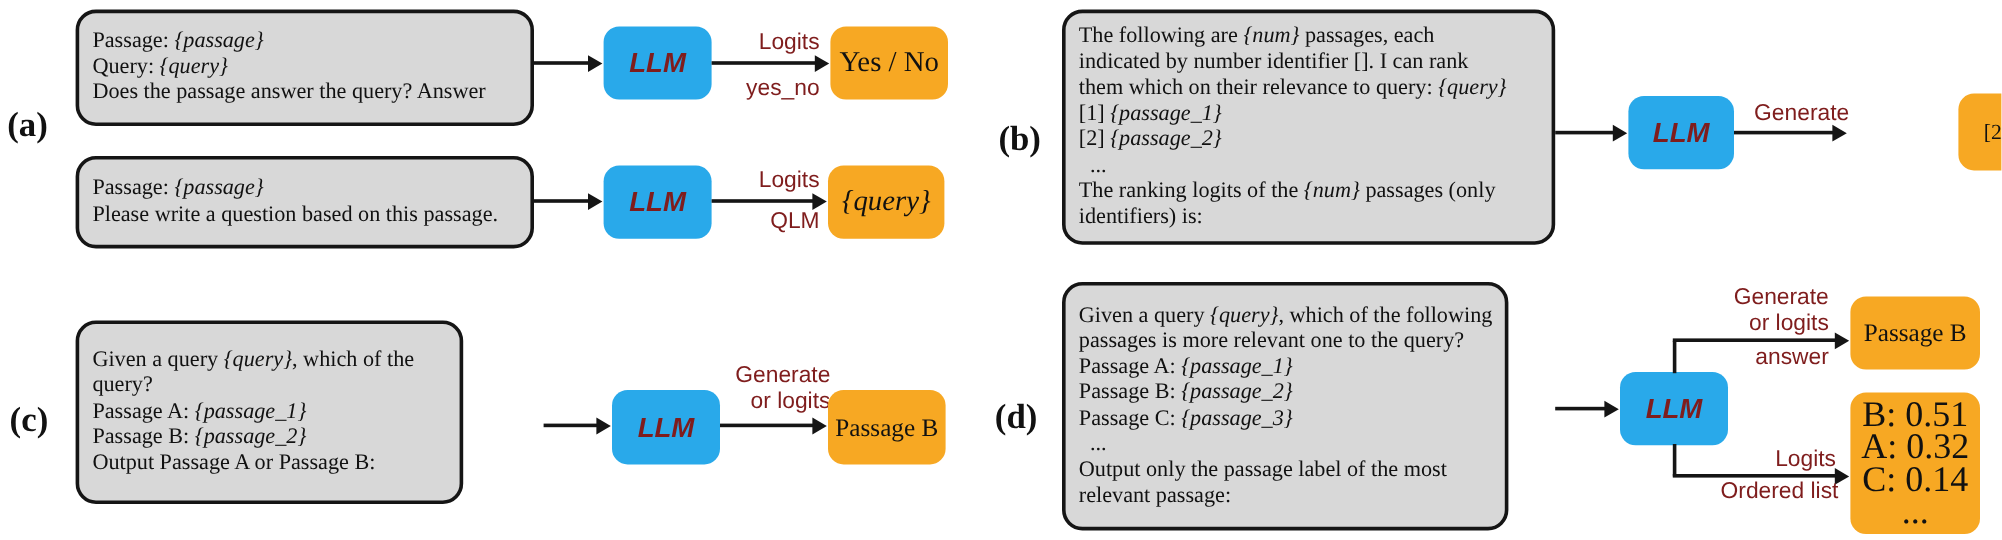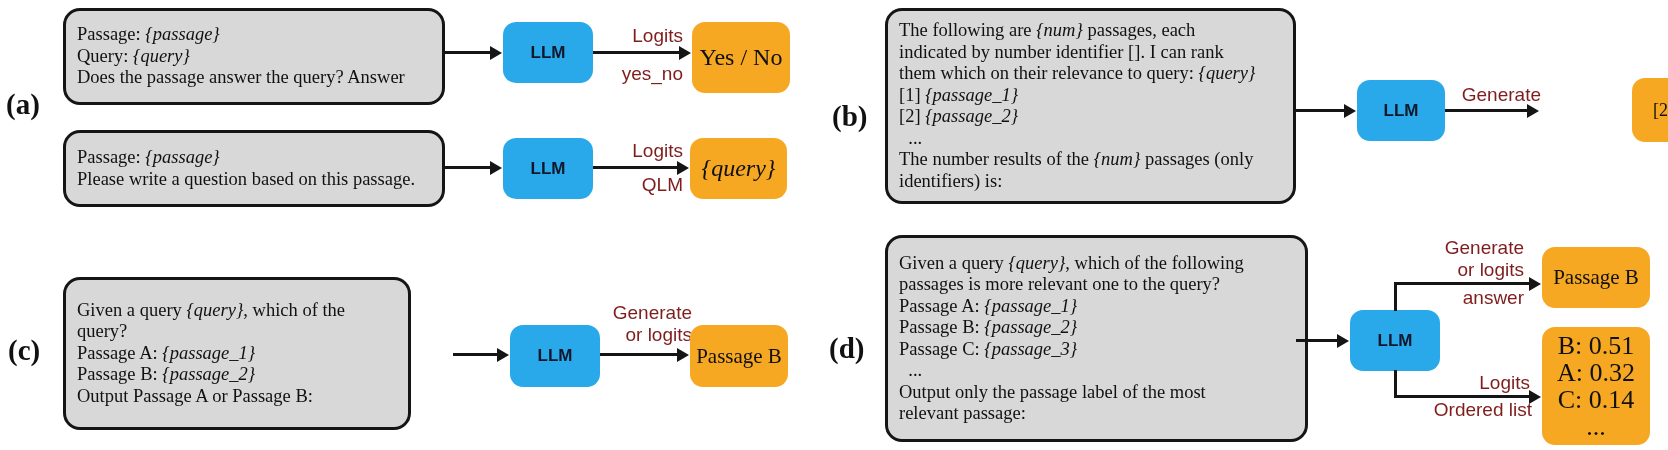--- a/index.html
+++ b/index.html
@@ -39,8 +39,9 @@
     justify-content: center;
     font-family: "Liberation Sans", sans-serif;
     font-weight: bold;
-    font-size: 17px;
-    color: #0f172a;
+    font-size: 23px;
+    color: #7f1d1d;
+    font-style: italic;
   }
   
   .obox {

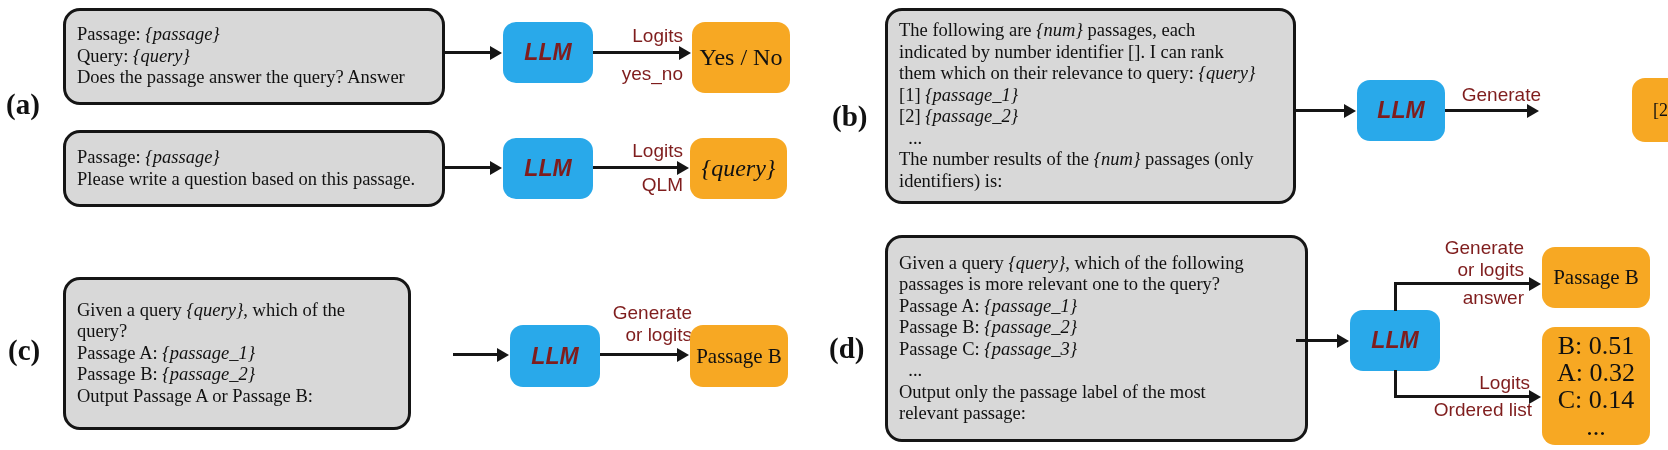--- a/index.html
+++ b/index.html
@@ -113,7 +113,7 @@
   <div class="alabel" style="left:591px;top:25px;width:92px">Logits</div>
   <div class="arrow" style="left:593px;top:51px;width:87px"></div>
   <div class="alabel" style="left:591px;top:63px;width:92px">yes_no</div>
-  <div class="obox" style="left:692px;top:22px;width:98px;height:71px;font-size:24px">
+  <div class="obox" style="left:692px;top:22px;width:98px;height:61px;font-size:24px">
       <div class="line"><span>Yes / No</span></div>
     </div>
 

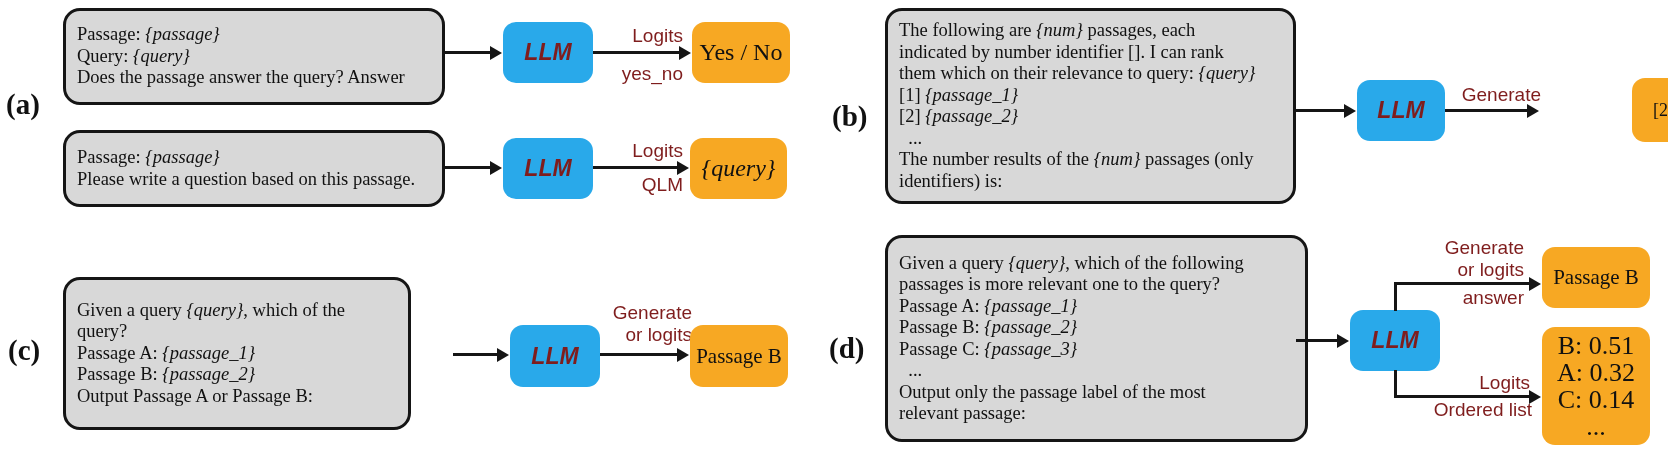--- a/index.html
+++ b/index.html
@@ -138,7 +138,7 @@
       <div class="line"><span>[1] </span><em>{passage_1}</em></div>
       <div class="line"><span>[2] </span><em>{passage_2}</em></div>
       <div class="line"><span>  ...</span></div>
-      <div class="line"><span>The number results of the </span><em>{num}</em><span> passages (only</span></div>
+      <div class="line"><span>The ranking logits of the </span><em>{num}</em><span> passages (only</span></div>
       <div class="line"><span>identifiers) is:</span></div>
     </div>
   <div class="arrow" style="left:1296px;top:109px;width:49px"></div>

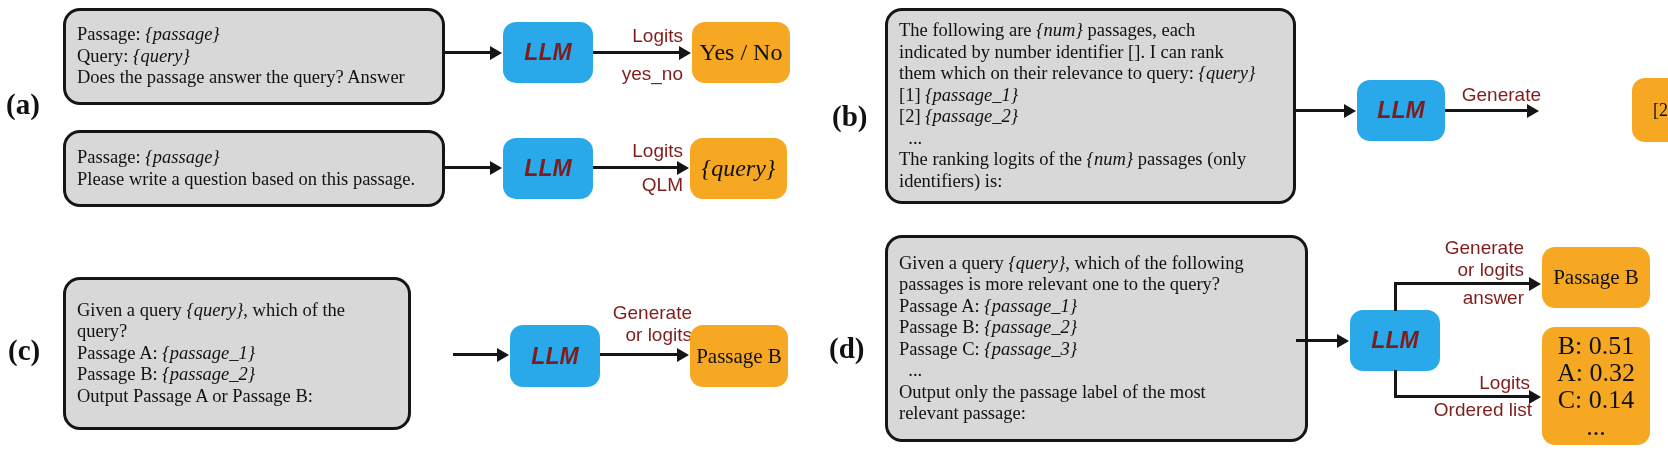--- a/index.html
+++ b/index.html
@@ -167,7 +167,7 @@
     </div>
 
   <div class="plabel" style="left:829px;top:332px">(d)</div>
-  <div class="gbox" style="left:885px;top:235px;width:423px;height:207px">
+  <div class="gbox" style="left:885px;top:235px;width:372px;height:207px">
       <div class="line"><span>Given a query </span><em>{query}</em><span>, which of the following</span></div>
       <div class="line"><span>passages is more relevant one to the query?</span></div>
       <div class="line"><span>Passage A: </span><em>{passage_1}</em></div>

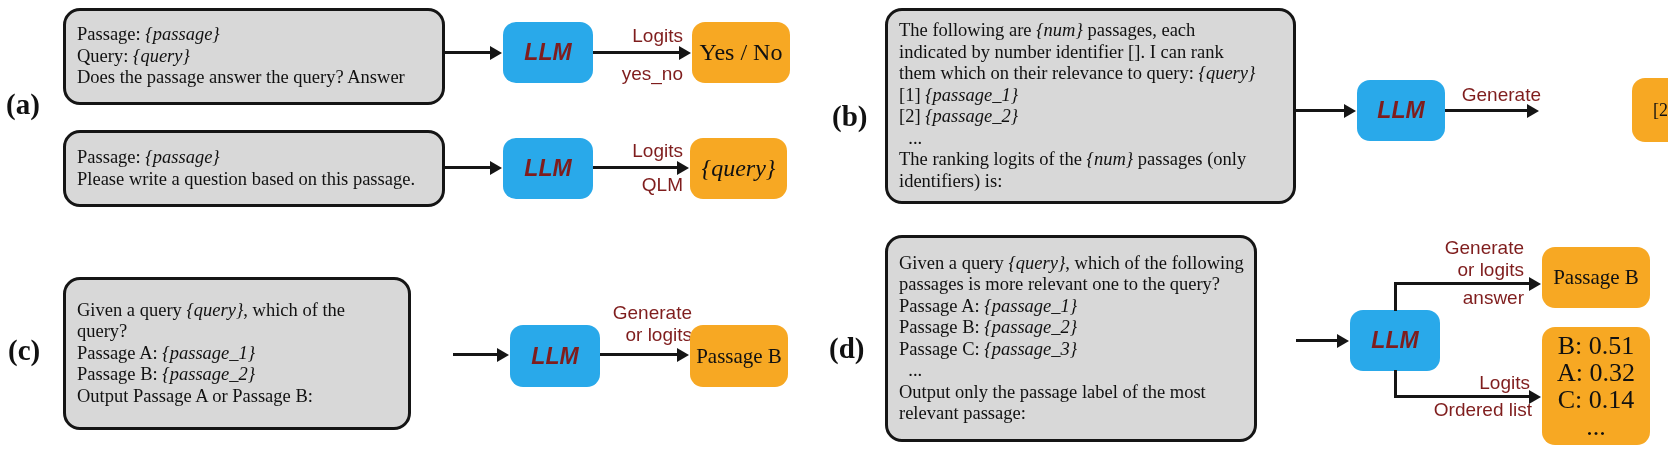--- a/index.html
+++ b/index.html
@@ -150,7 +150,7 @@
     </div>
 
   <div class="plabel" style="left:8px;top:334px">(c)</div>
-  <div class="gbox" style="left:63px;top:277px;width:348px;height:153px">
+  <div class="gbox" style="left:63px;top:267px;width:323px;height:153px">
       <div class="line"><span>Given a query </span><em>{query}</em><span>, which of the</span></div>
       <div class="line"><span>query?</span></div>
       <div class="line"><span>Passage A: </span><em>{passage_1}</em></div>

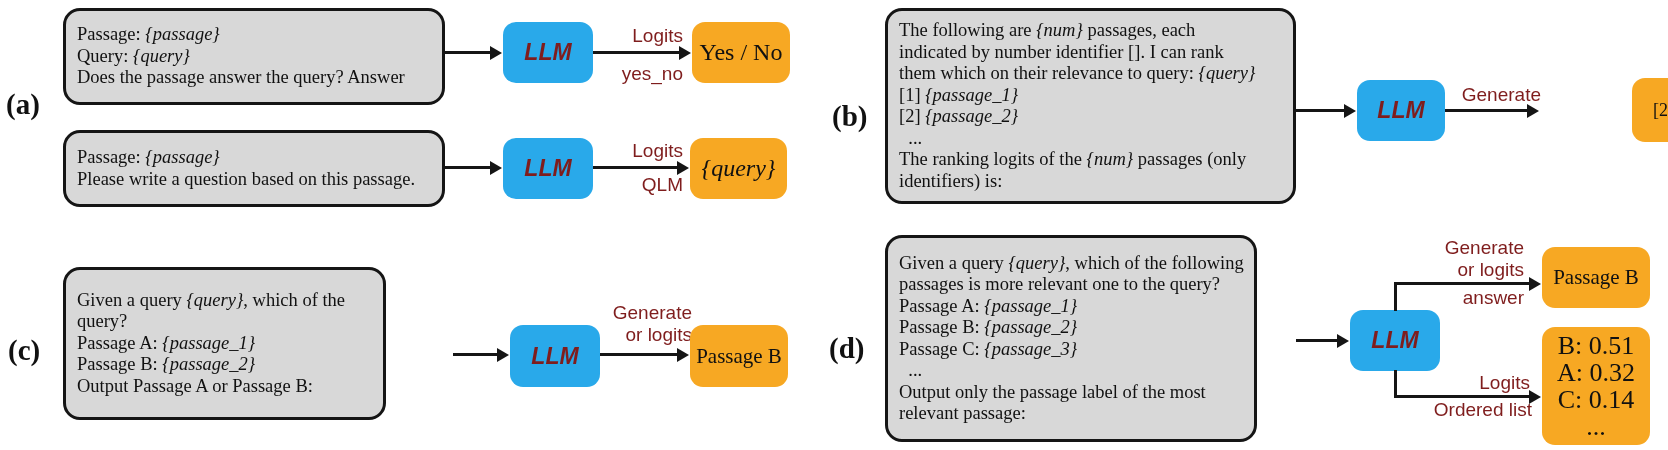--- a/index.html
+++ b/index.html
@@ -193,7 +193,7 @@
   <div class="arrow" style="left:1394px;top:395px;width:136px"></div>
   <div class="alabel" style="left:1424px;top:372px;width:106px">Logits</div>
   <div class="alabel" style="left:1418px;top:399px;width:114px">Ordered list</div>
-  <div class="obox" style="left:1542px;top:327px;width:108px;height:118px;font-size:26px;line-height:27px">
+  <div class="obox" style="left:1542px;top:327px;width:108px;height:118px;font-size:30px;line-height:27px">
       <div class="line"><span>B: 0.51</span></div>
       <div class="line"><span>A: 0.32</span></div>
       <div class="line"><span>C: 0.14</span></div>

